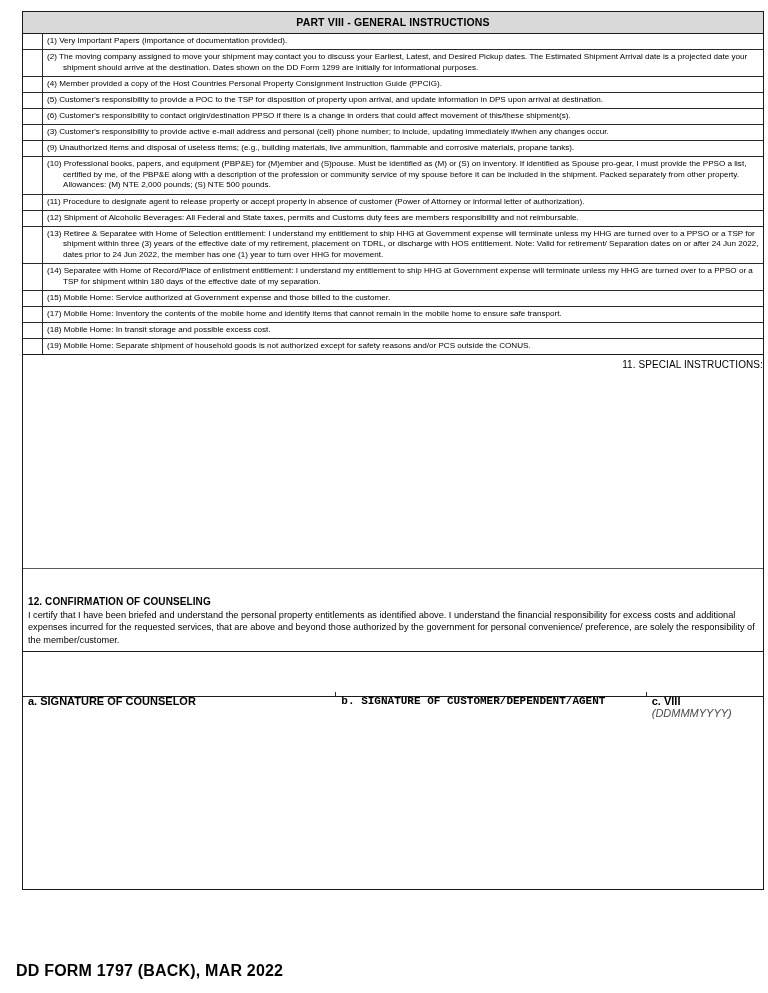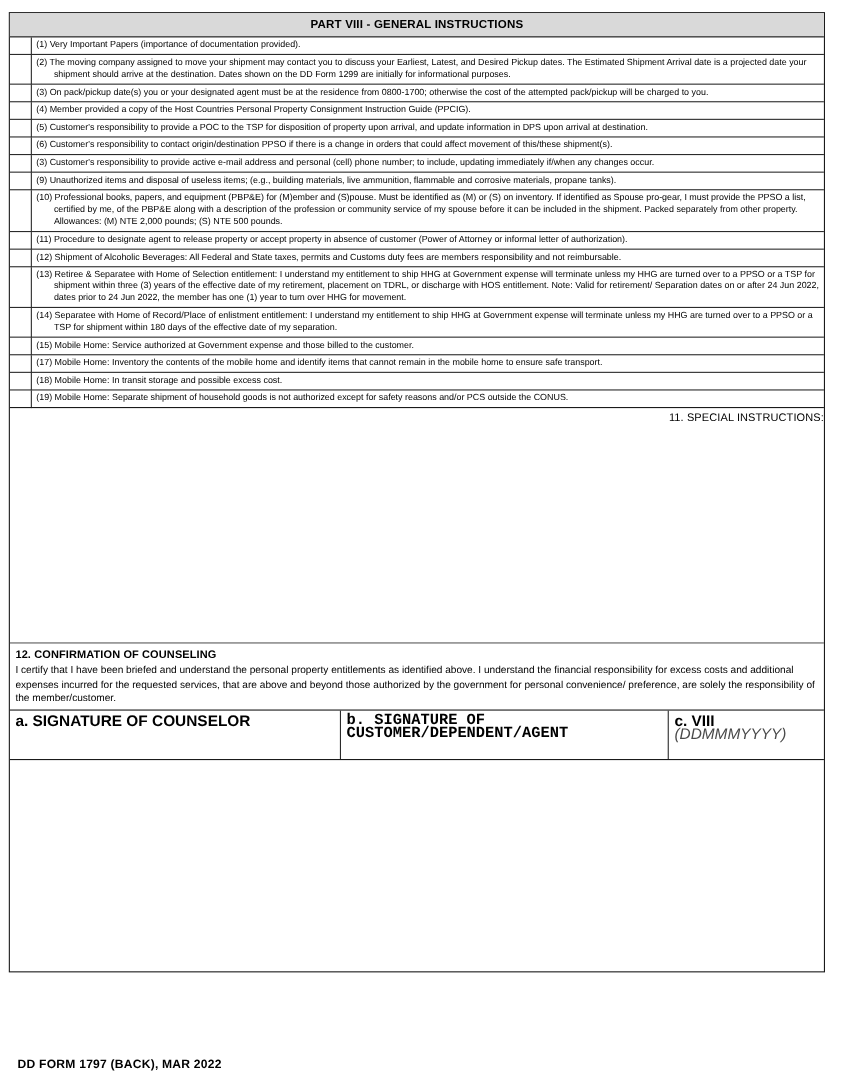--- a/index.html
+++ b/index.html
@@ -25,7 +25,7 @@
   
   .form-frame {
     position: absolute;
-    left: 8px;
+    left: 22px;
     top: 11px;
     width: 742px;
     border: 1.6px solid #1a1a1a;

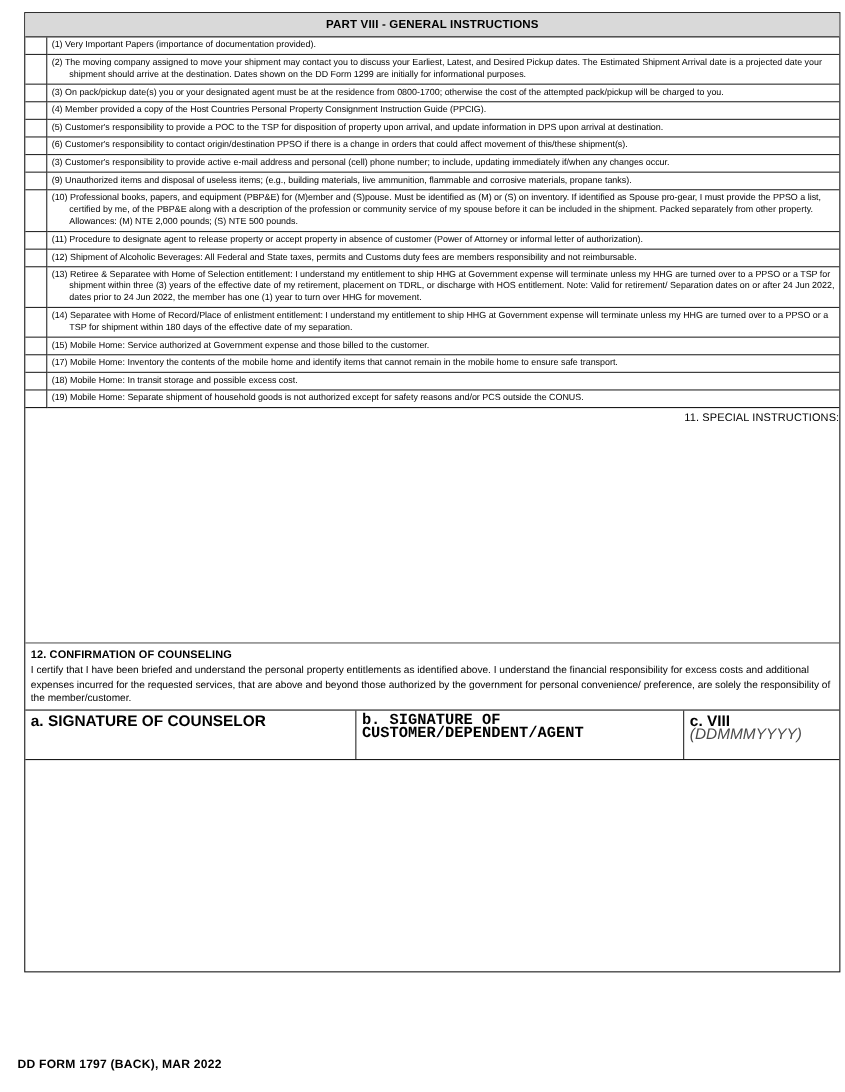--- a/index.html
+++ b/index.html
@@ -166,12 +166,6 @@
             <td class="chk-cell"></td>
             <td class="instr-cell">
               <span class="hang">(2) The moving company assigned to move your shipment may contact you to discuss your Earliest, Latest, and Desired Pickup dates.  The Estimated Shipment Arrival date is a projected date your shipment should arrive at the destination.  Dates shown on the DD Form 1299 are initially for informational purposes.</span>
-            </td>
-          </tr>
-          <tr>
-            <td class="chk-cell"></td>
-            <td class="instr-cell">
-              <span class="hang">(3) On pack/pickup date(s) you or your designated agent must be at the residence from 0800-1700; otherwise the cost of the attempted pack/pickup will be charged to you.</span>
             </td>
           </tr>
           <tr>

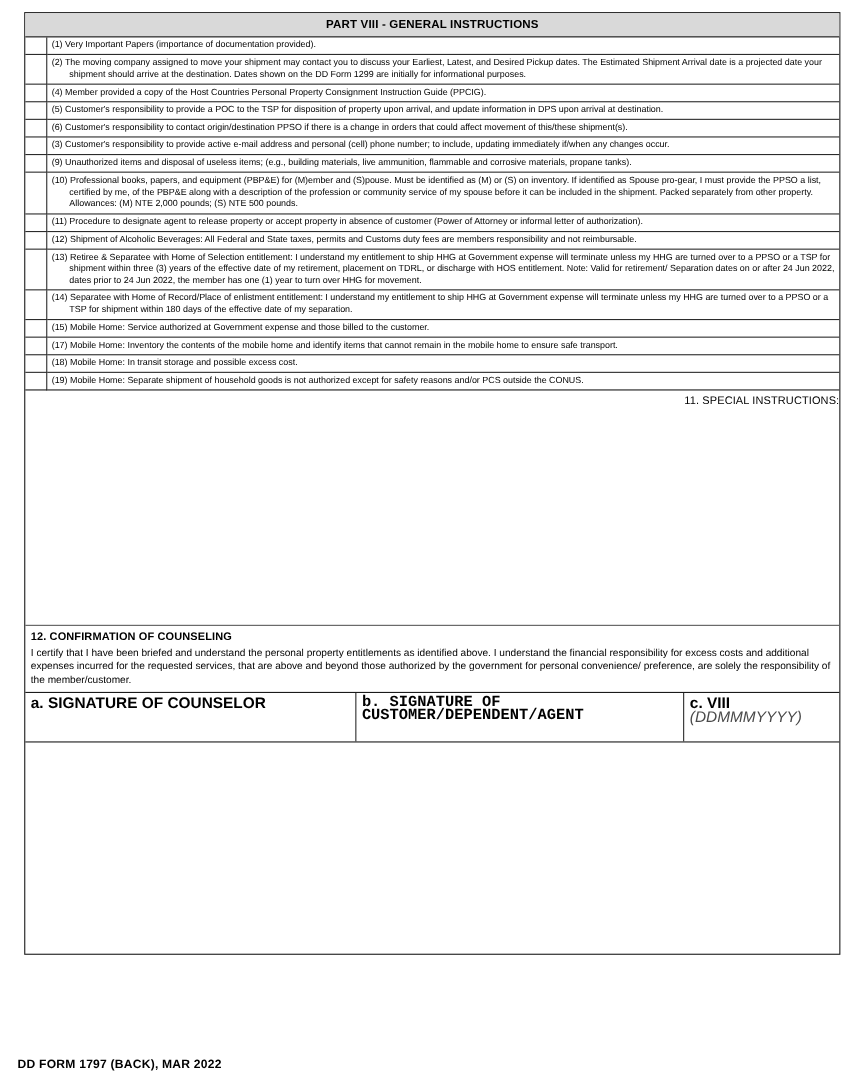--- a/index.html
+++ b/index.html
@@ -96,6 +96,7 @@
   
   .sec12-head {
     padding: 4px 6px 5px 5px;
+    margin-top: 22px;
   }
   .sec12-title {
     font-size: 10px;

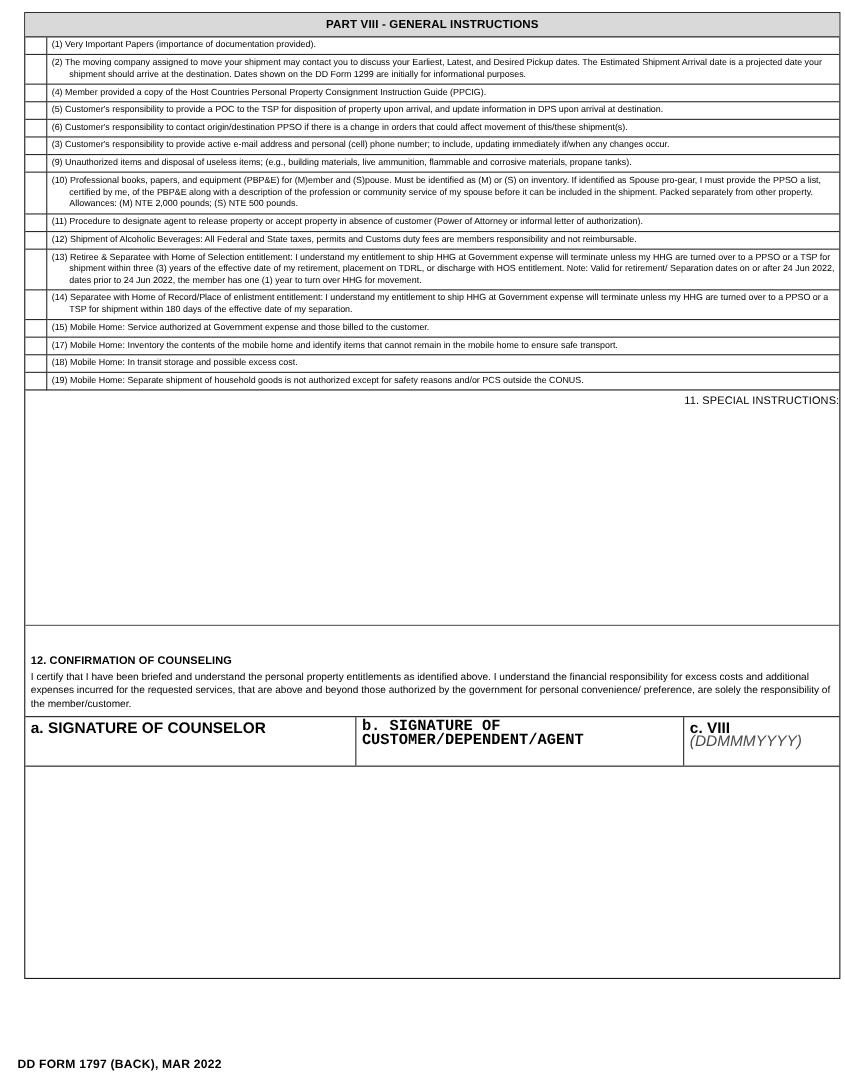--- a/index.html
+++ b/index.html
@@ -119,10 +119,11 @@
   }
   .sig-cell {
     padding: 3px 0 0 5px;
-    font-size: 14px;
+    font-size: 11px;
     font-weight: bold;
     line-height: 12px;
     box-sizing: border-box;
+    margin-top: 40px;
   }
   .sig-a { width: 315px; border-right: 1.1px solid #2b2b2b; }
   .sig-b { width: 312px; border-right: 1.1px solid #2b2b2b; font-family: Liberation Mono, monospace; }

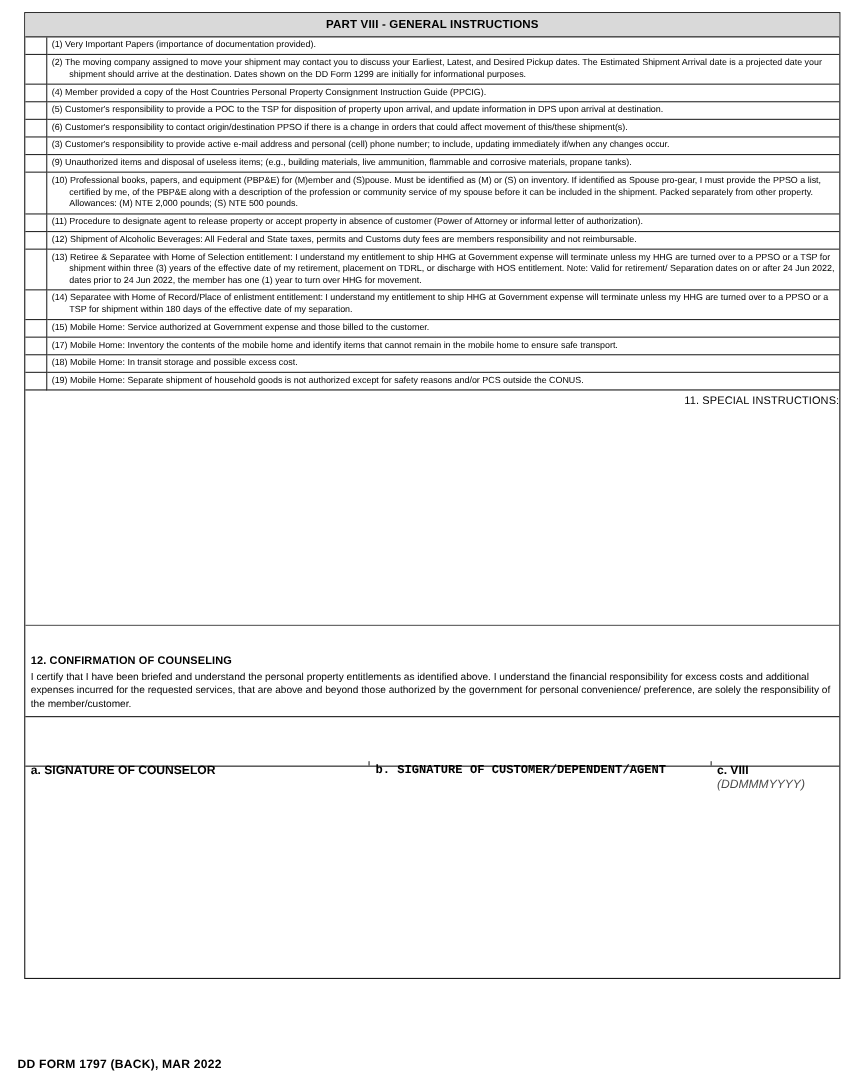--- a/index.html
+++ b/index.html
@@ -142,7 +142,7 @@
     position: absolute;
     left: 16px;
     top: 962px;
-    font-size: 11px;
+    font-size: 16px;
     font-weight: bold;
     letter-spacing: 0.2px;
   }

